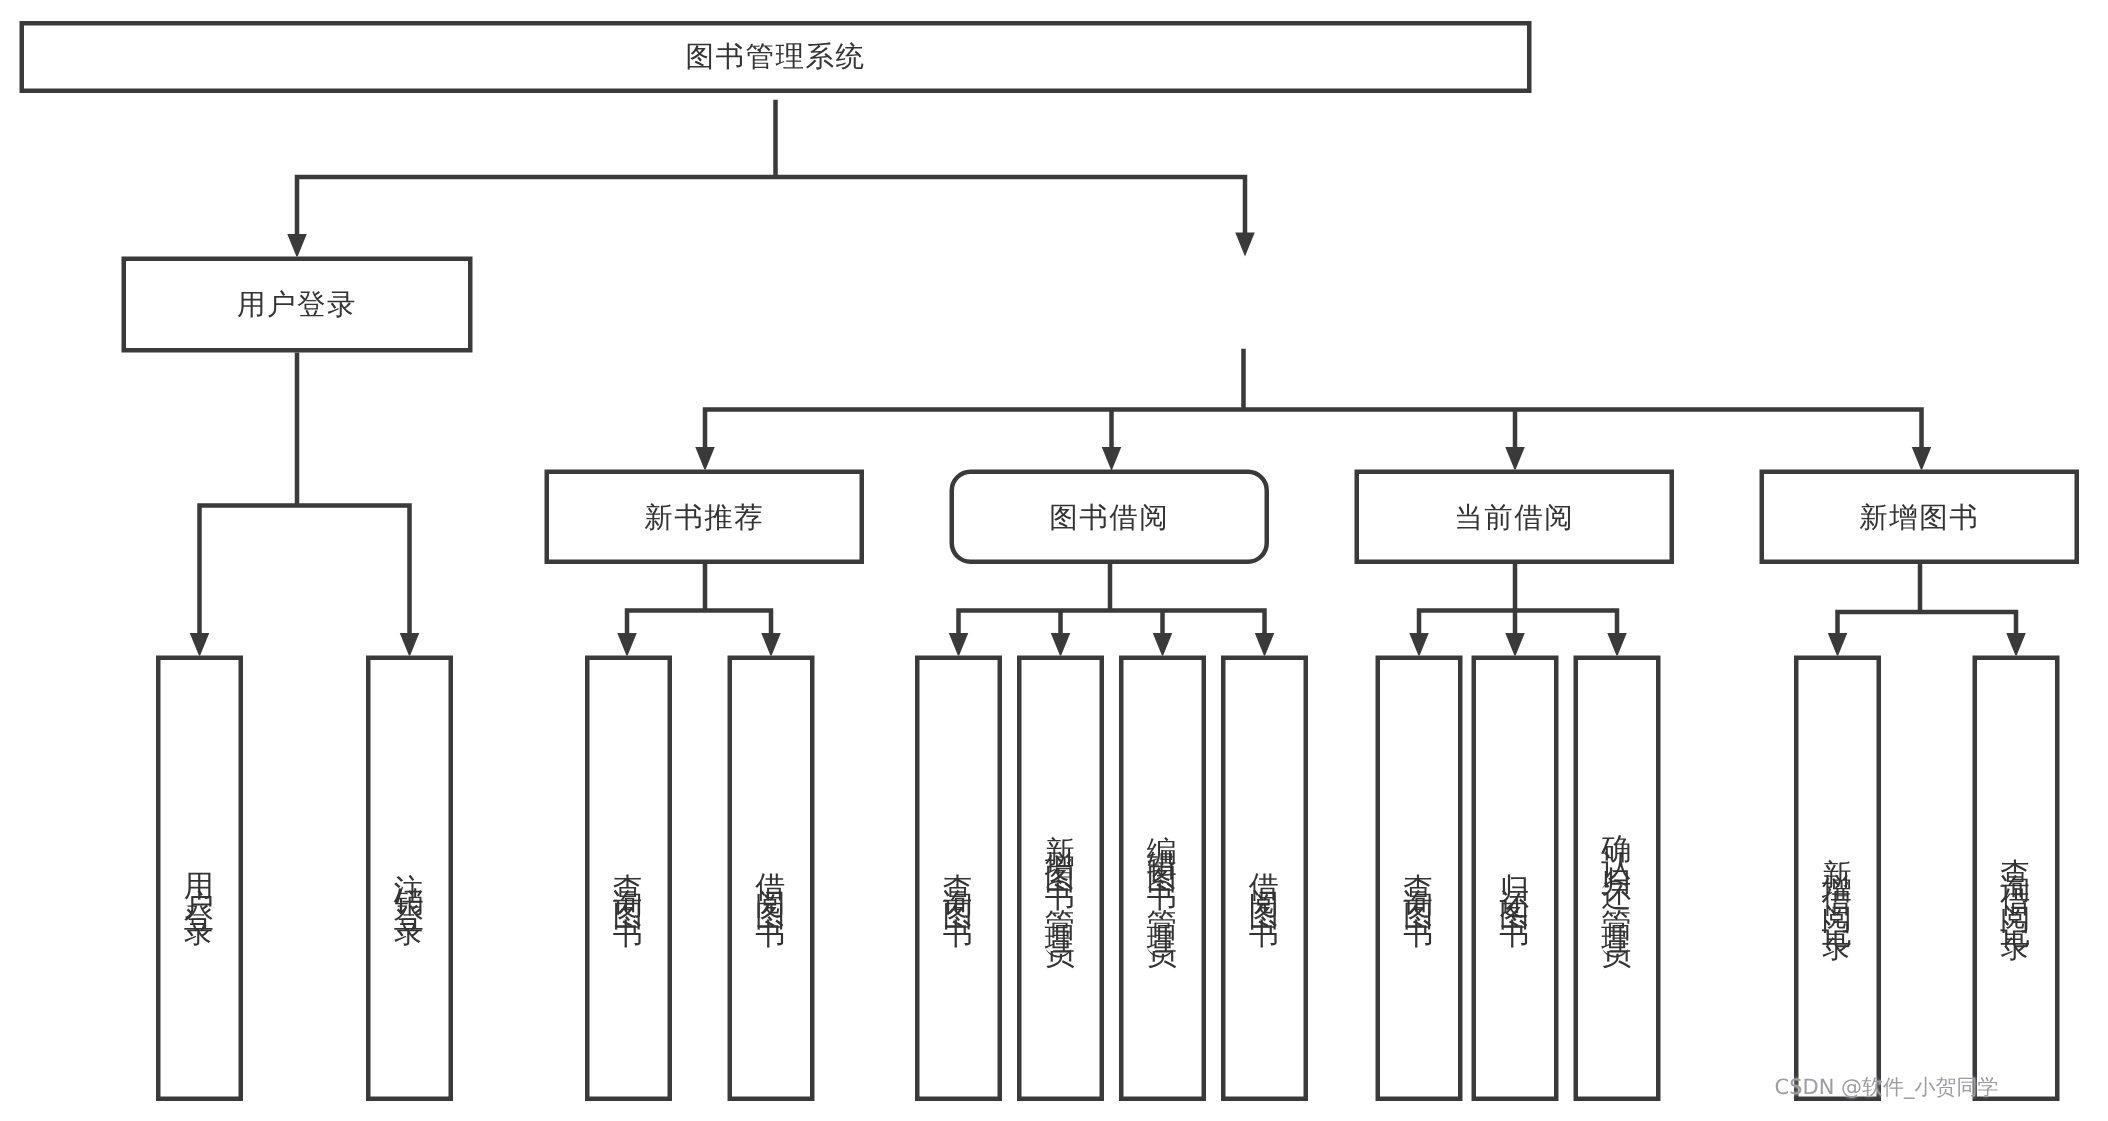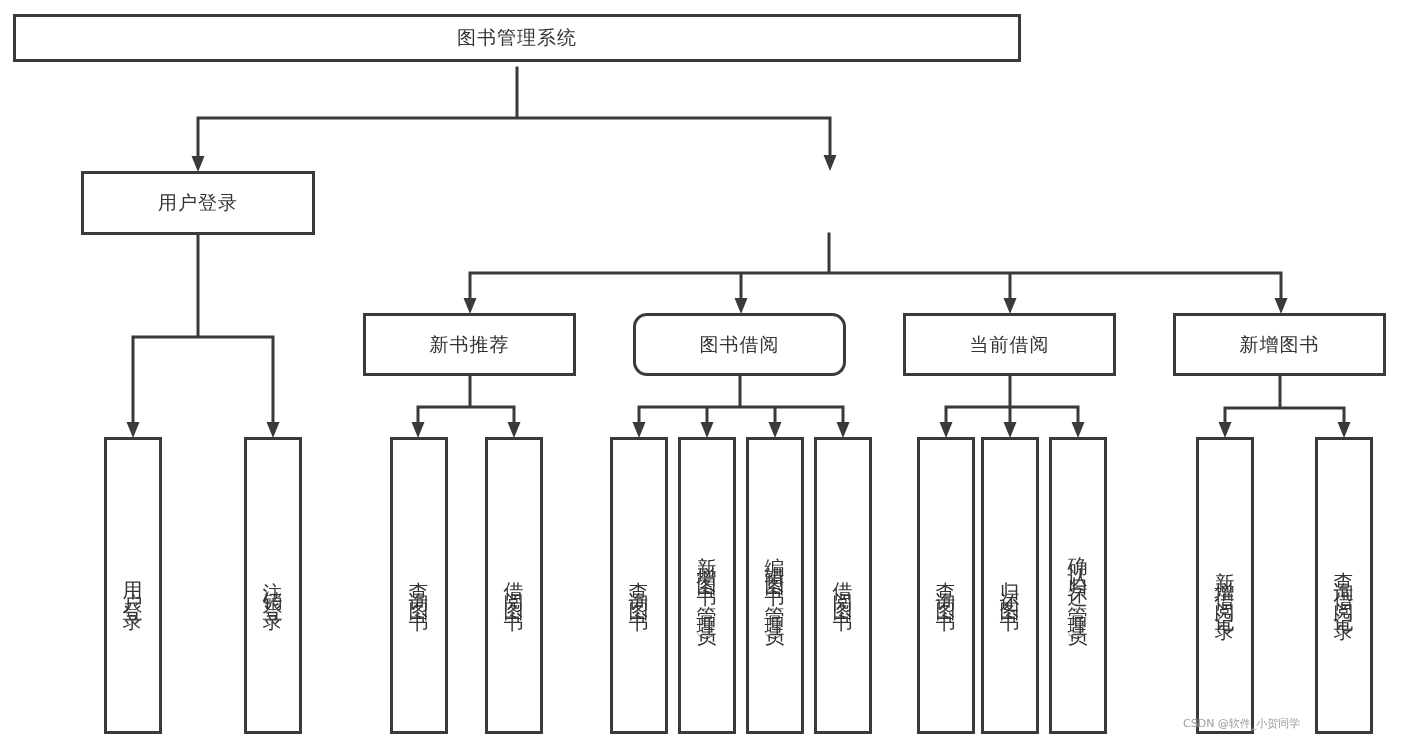--- a/index.html
+++ b/index.html
@@ -52,7 +52,7 @@
     position:absolute;
     left:1183px;top:716px;
     z-index:3;
-    font-size:11px;
+    font-size:14px;
     color:var(--watermark);
     white-space:nowrap;
     text-shadow:0 0 2px rgba(255,255,255,.8);

